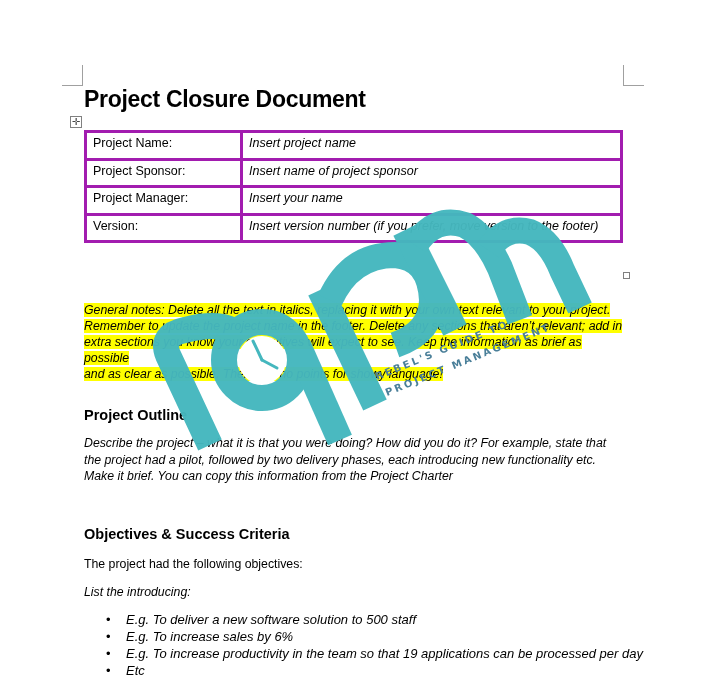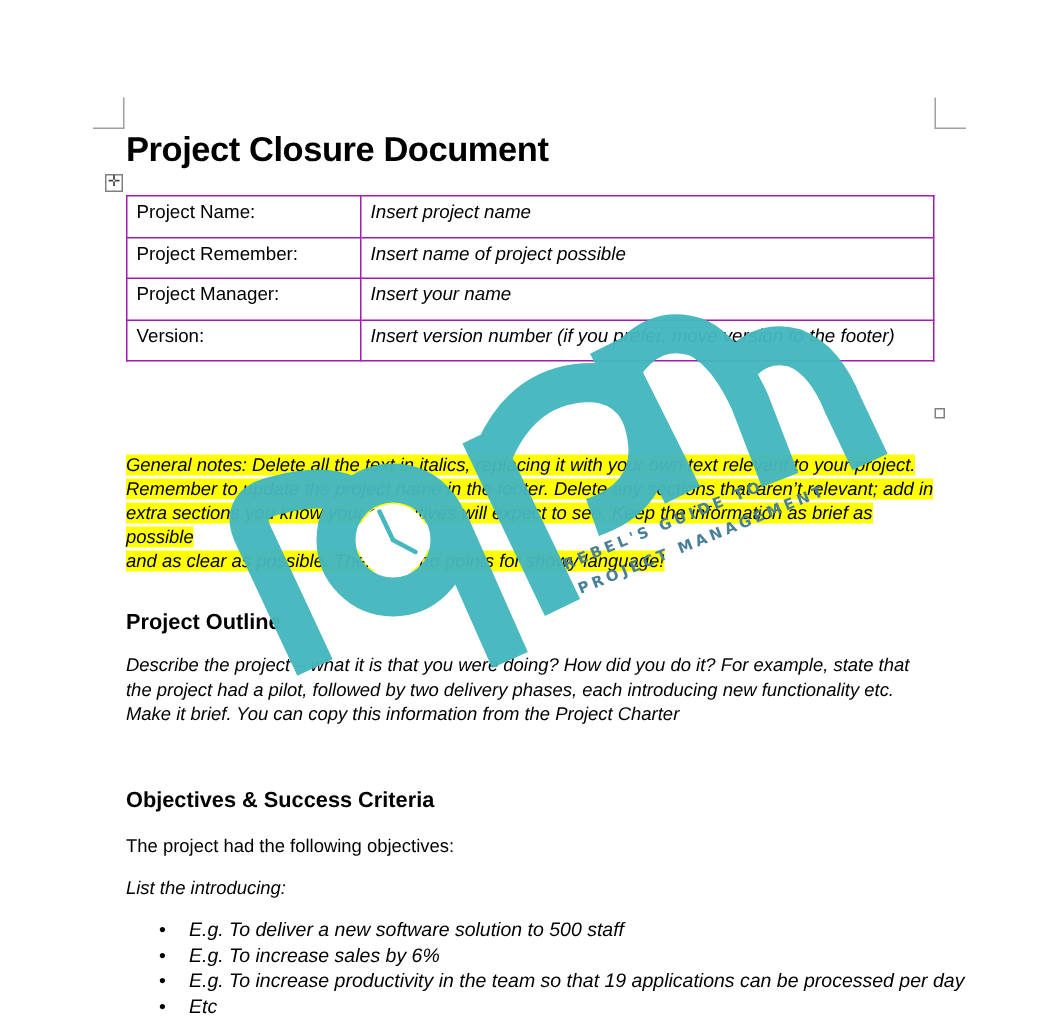--- a/index.html
+++ b/index.html
@@ -29,7 +29,7 @@
       border-collapse: collapse; font-size: 12.5px;
     }
     table.info td {
-      border: 1px solid #a21caf; height: 27.5px; padding: 0 6px; vertical-align: top; padding-top: 3px;
+      border: 3px solid #a21caf; height: 27.5px; padding: 0 6px; vertical-align: top; padding-top: 3px;
       box-sizing: border-box;
     }
     table.info td.lbl { width: 156px; }

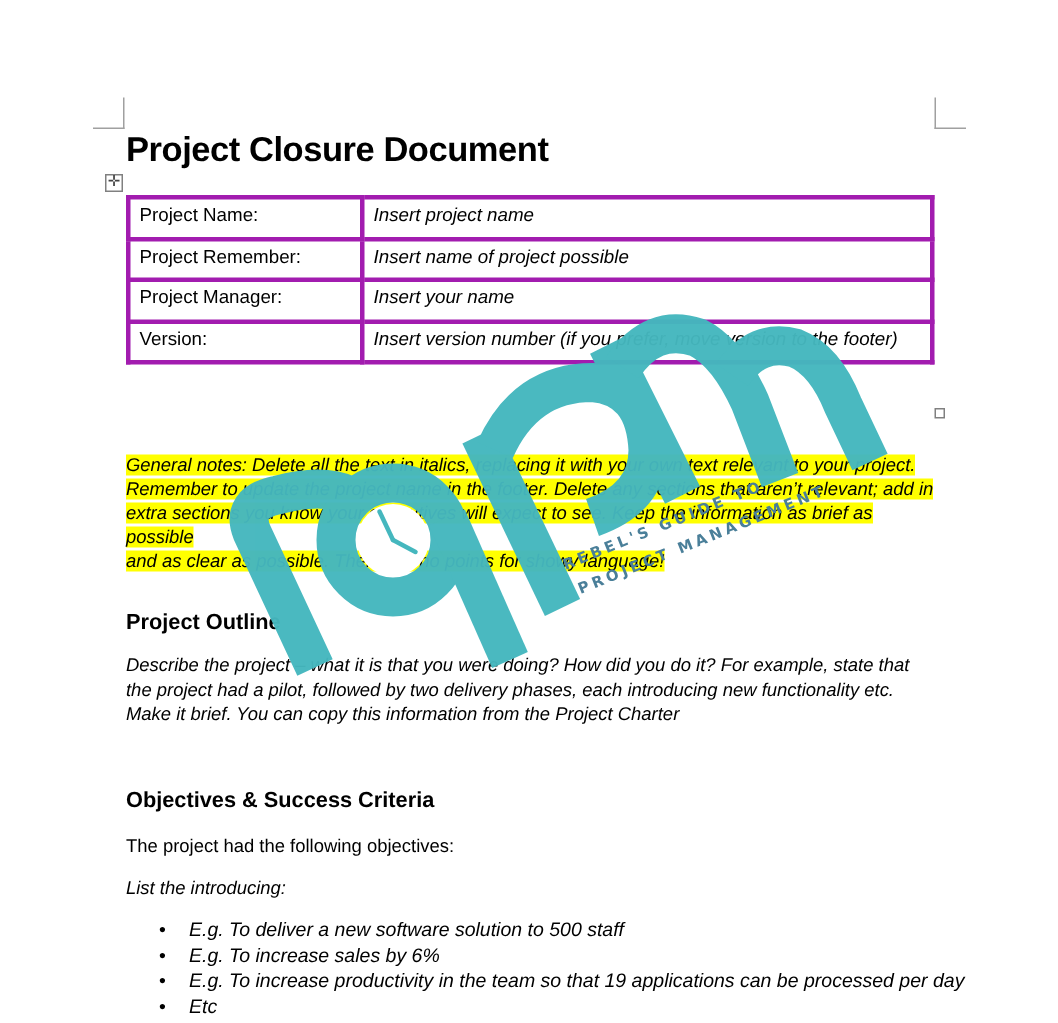--- a/index.html
+++ b/index.html
@@ -65,7 +65,7 @@
       <td class="val">Insert project name</td>
     </tr>
     <tr>
-      <td class="lbl">Project Remember:</td>
+      <td class="lbl">Project Sponsor:</td>
       <td class="val">Insert name of project possible</td>
     </tr>
     <tr>

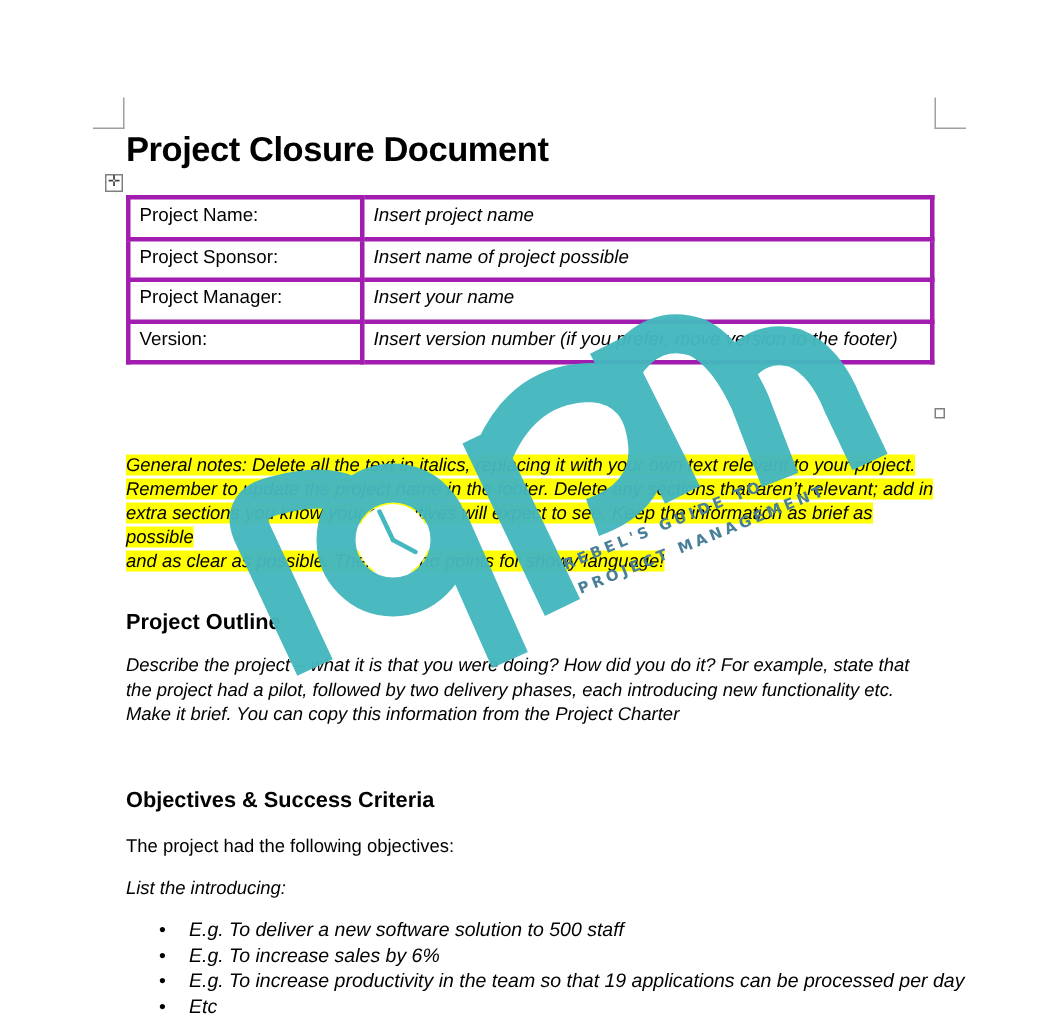--- a/index.html
+++ b/index.html
@@ -66,7 +66,7 @@
     </tr>
     <tr>
       <td class="lbl">Project Sponsor:</td>
-      <td class="val">Insert name of project possible</td>
+      <td class="val">Insert name of project sponsor</td>
     </tr>
     <tr>
       <td class="lbl">Project Manager:</td>

